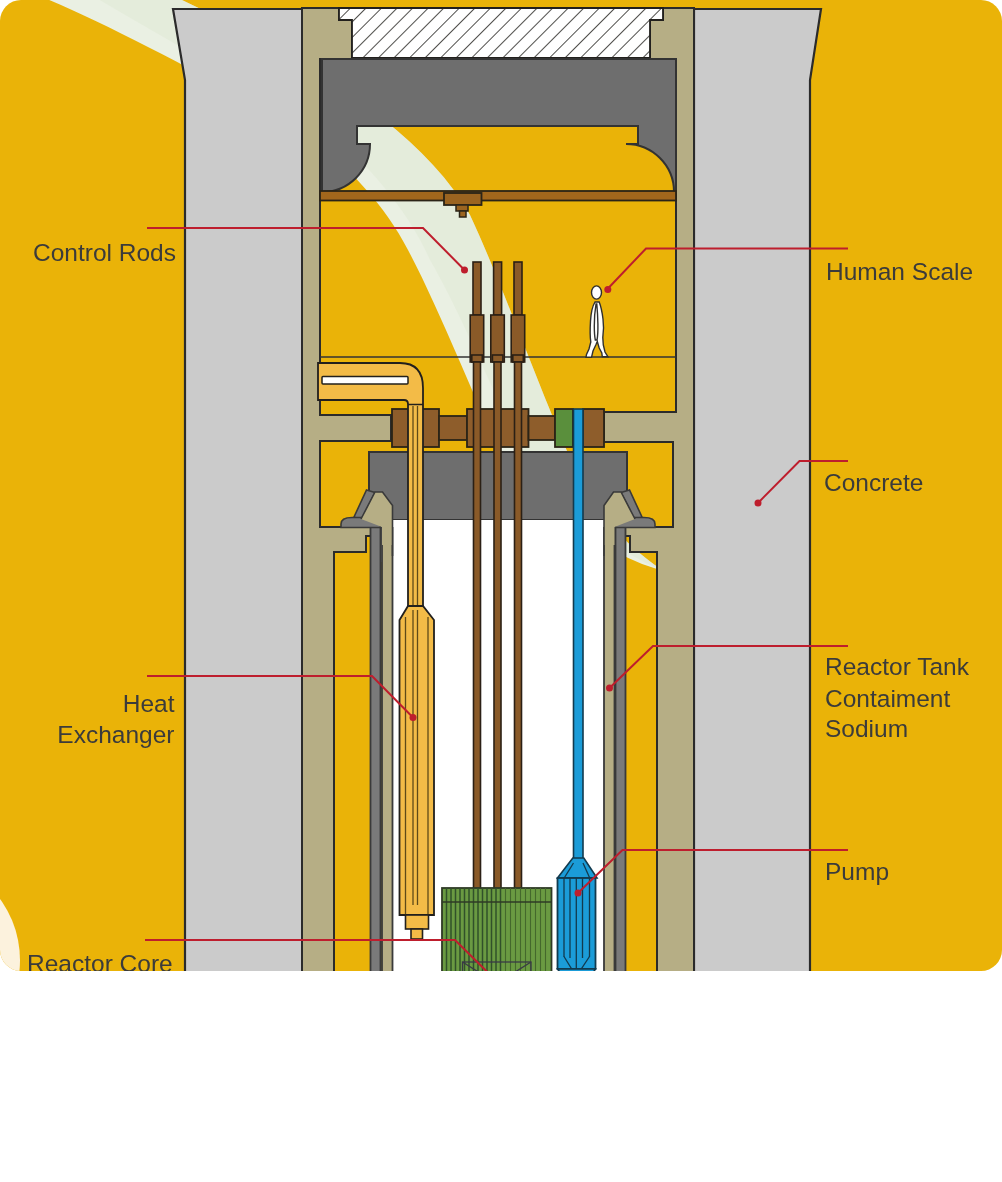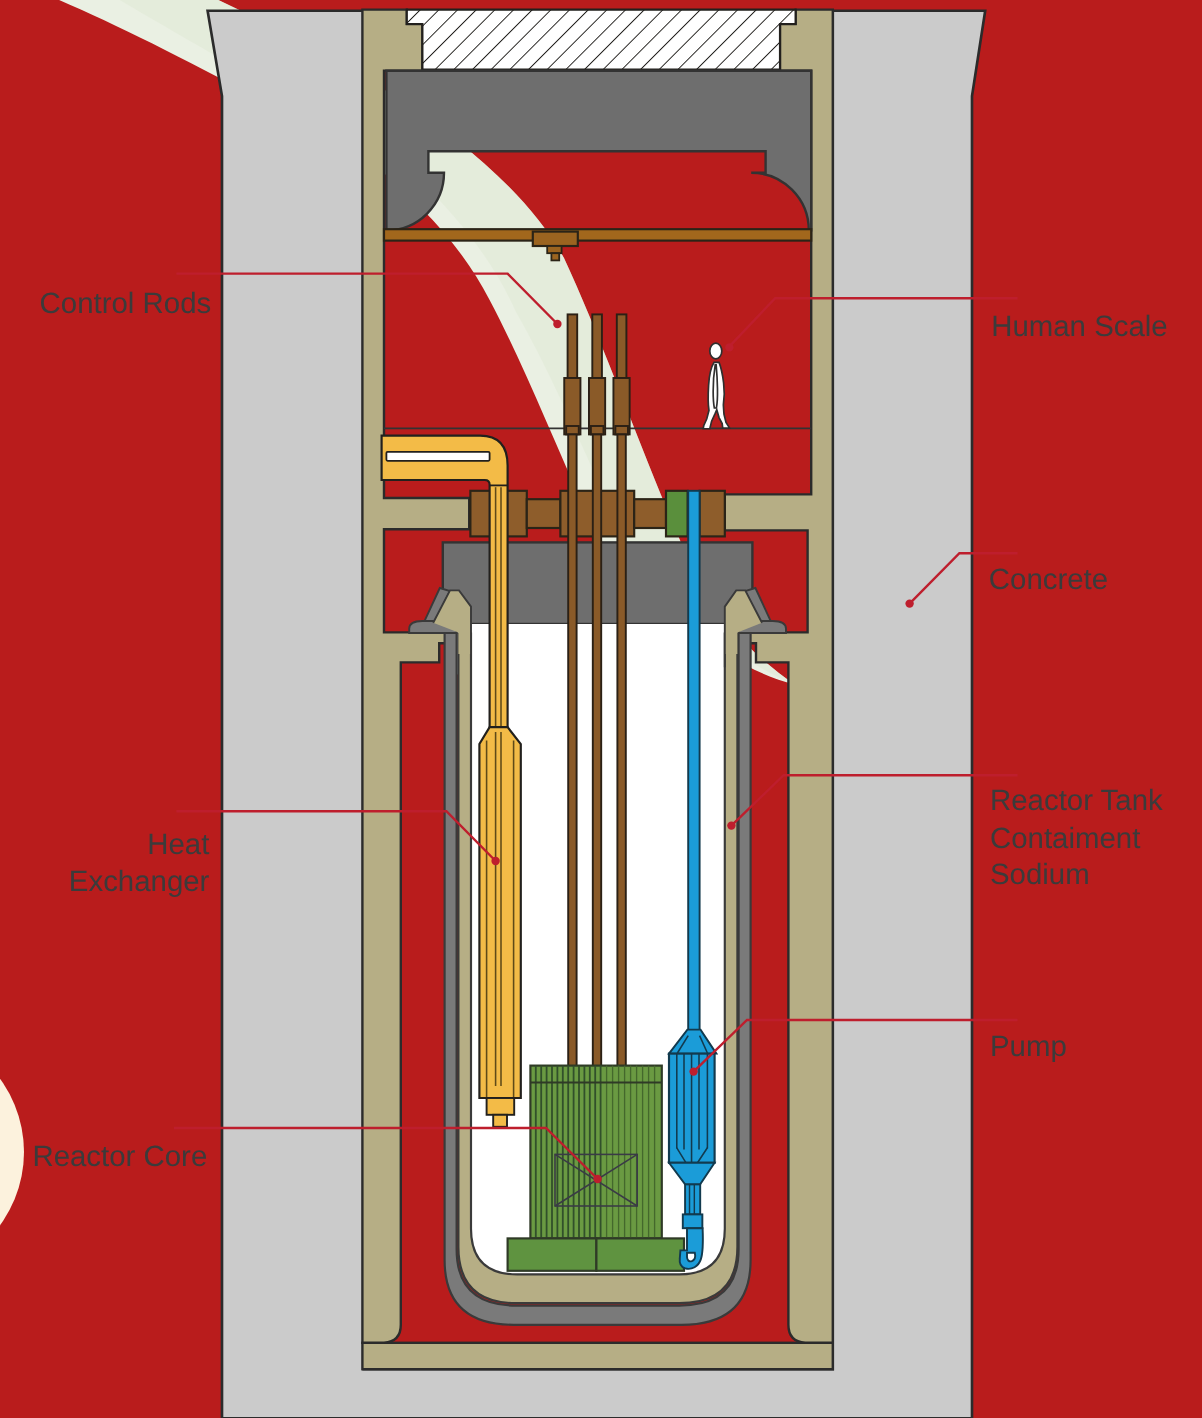--- a/index.html
+++ b/index.html
@@ -3,8 +3,8 @@
 <meta charset="utf-8">
 <style>
   html,body{margin:0;padding:0;background:#ffffff;}
-  #page{position:relative;width:1002px;height:1182px;background:#b91c1c;overflow:hidden;
-        font-family:"Liberation Sans", sans-serif;}
+  #page{position:relative;width:1002px;height:971px;background:#eab308;overflow:hidden;
+        font-family:"Liberation Sans", sans-serif;border-radius:21px;}
   svg{position:absolute;left:0;top:0;}
 </style>
 </head>

